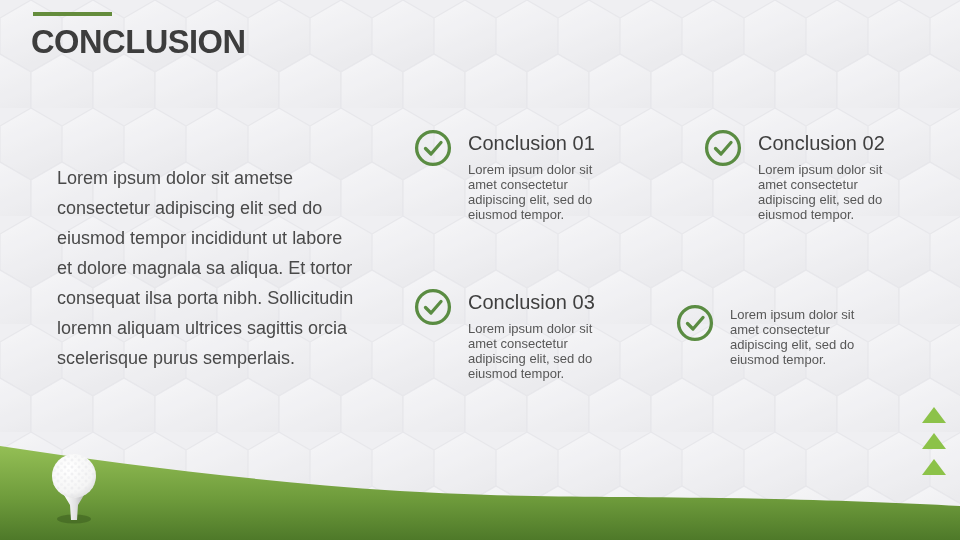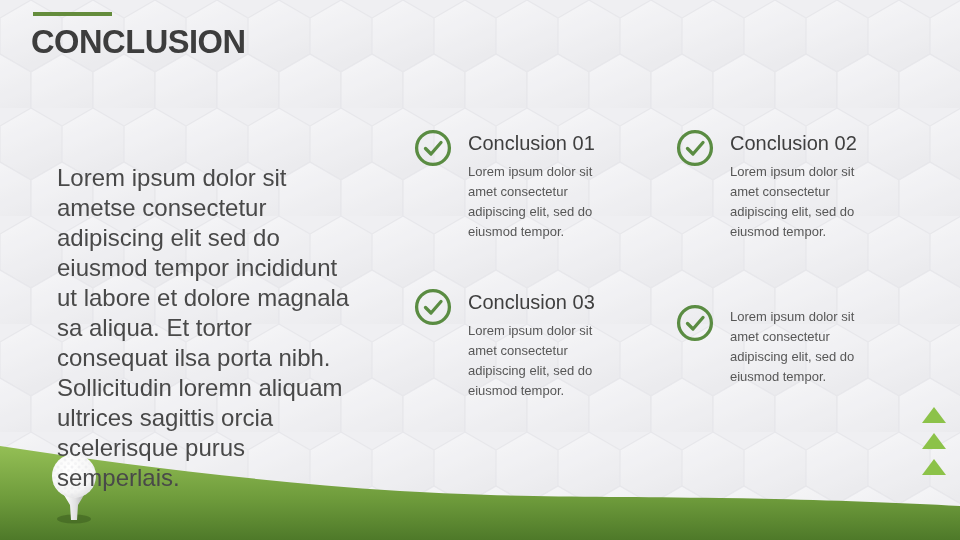--- a/index.html
+++ b/index.html
@@ -41,7 +41,7 @@
     width: 230px;
   }
   .pos-1 { left: 414px; top: 129px; }
-  .pos-2 { left: 676px; top: 129px; }
+  .pos-2 { left: 676px; top: 129px; justify-content: flex-end; }
   .pos-3 { left: 414px; top: 288px; }
   .pos-4 { left: 676px; top: 304px; }
 

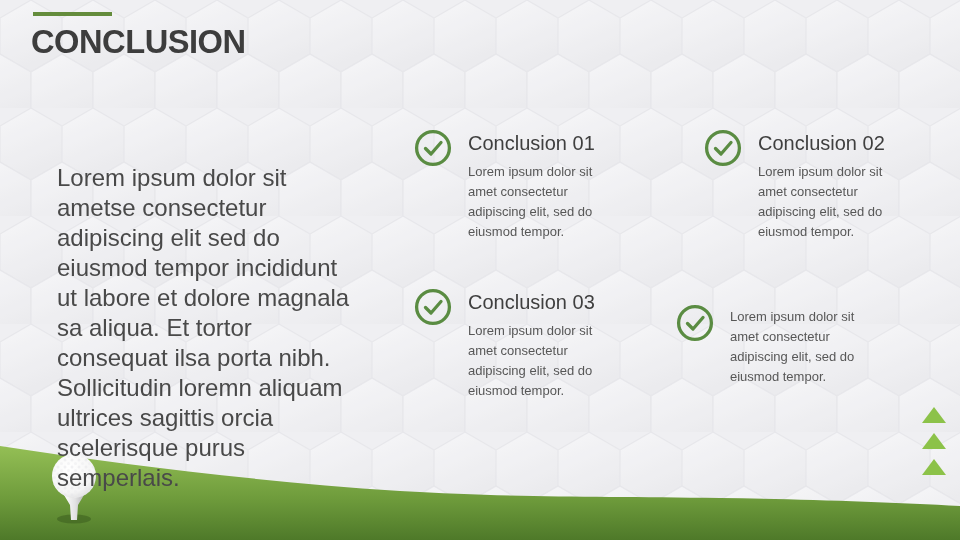--- a/index.html
+++ b/index.html
@@ -31,7 +31,7 @@
   .intro-text {
     position: absolute; left: 57px; top: 163px;
     width: 304px;
-    font-size: 24px; line-height: 30px;
+    font-size: 18px; line-height: 30px;
     color: #494949;
   }
 

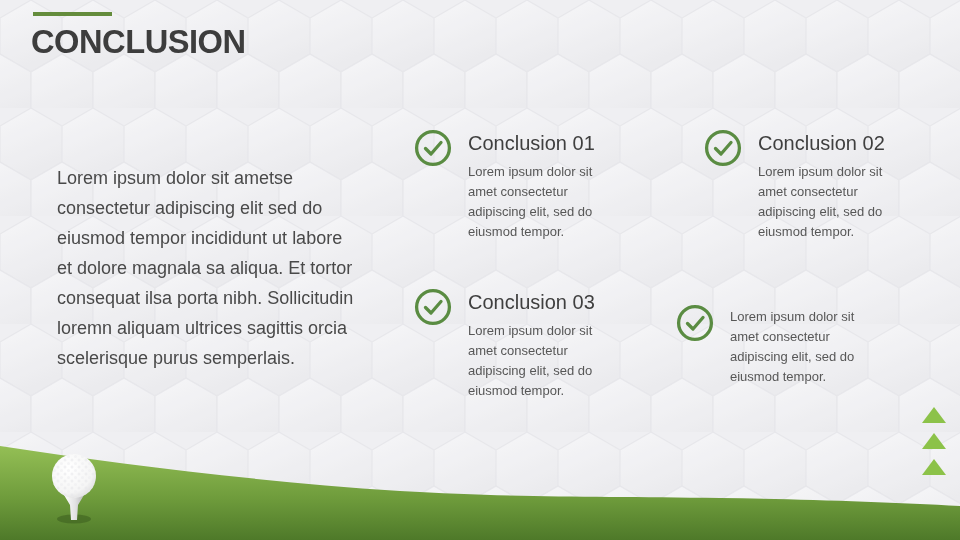--- a/index.html
+++ b/index.html
@@ -54,7 +54,7 @@
   }
   .item-body {
     width: 148px;
-    font-size: 13px; line-height: 20px;
+    font-size: 13px; line-height: 15px;
     color: #575757;
   }
 

